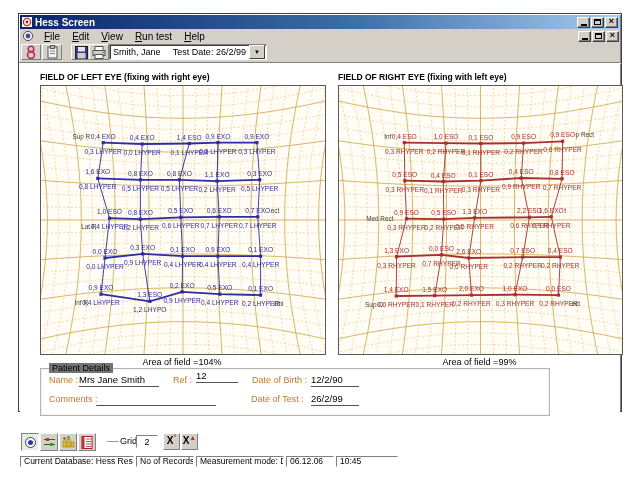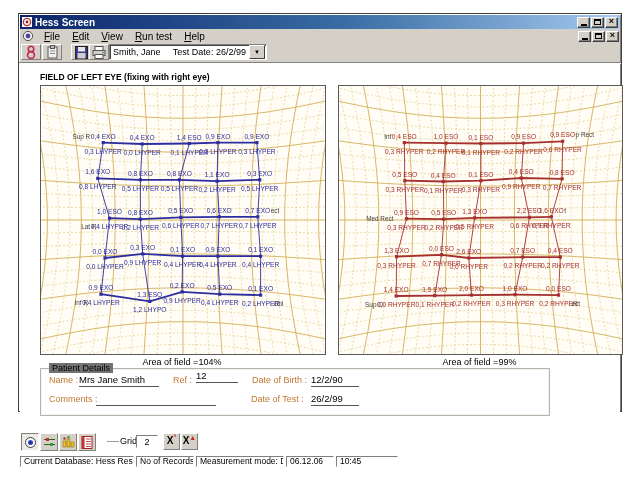--- a/index.html
+++ b/index.html
@@ -330,6 +330,7 @@
     </div>
     <div class="chart-caption" style="left:20px;width:284px">Area of field =104%</div>
 
+    <div class="chart-title" style="left:318px">FIELD OF RIGHT EYE (fixing with left eye)</div>
     <div class="chart-box" style="left:318px;width:283px">
       <svg id="svg-right" width="283" height="268">
           <g>

